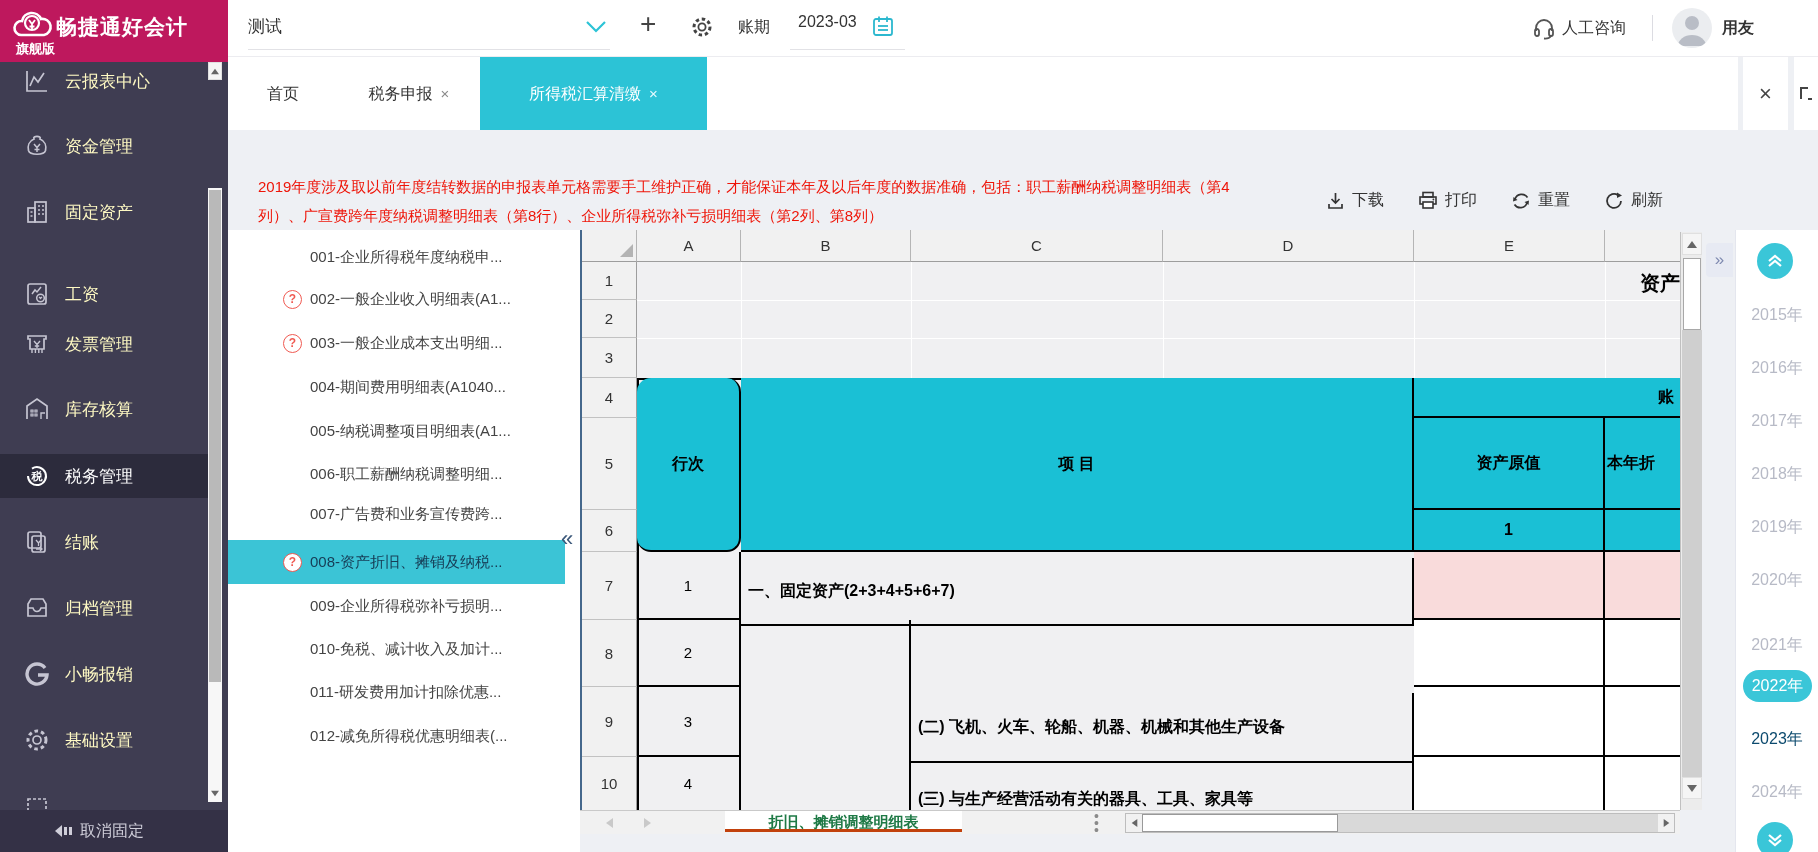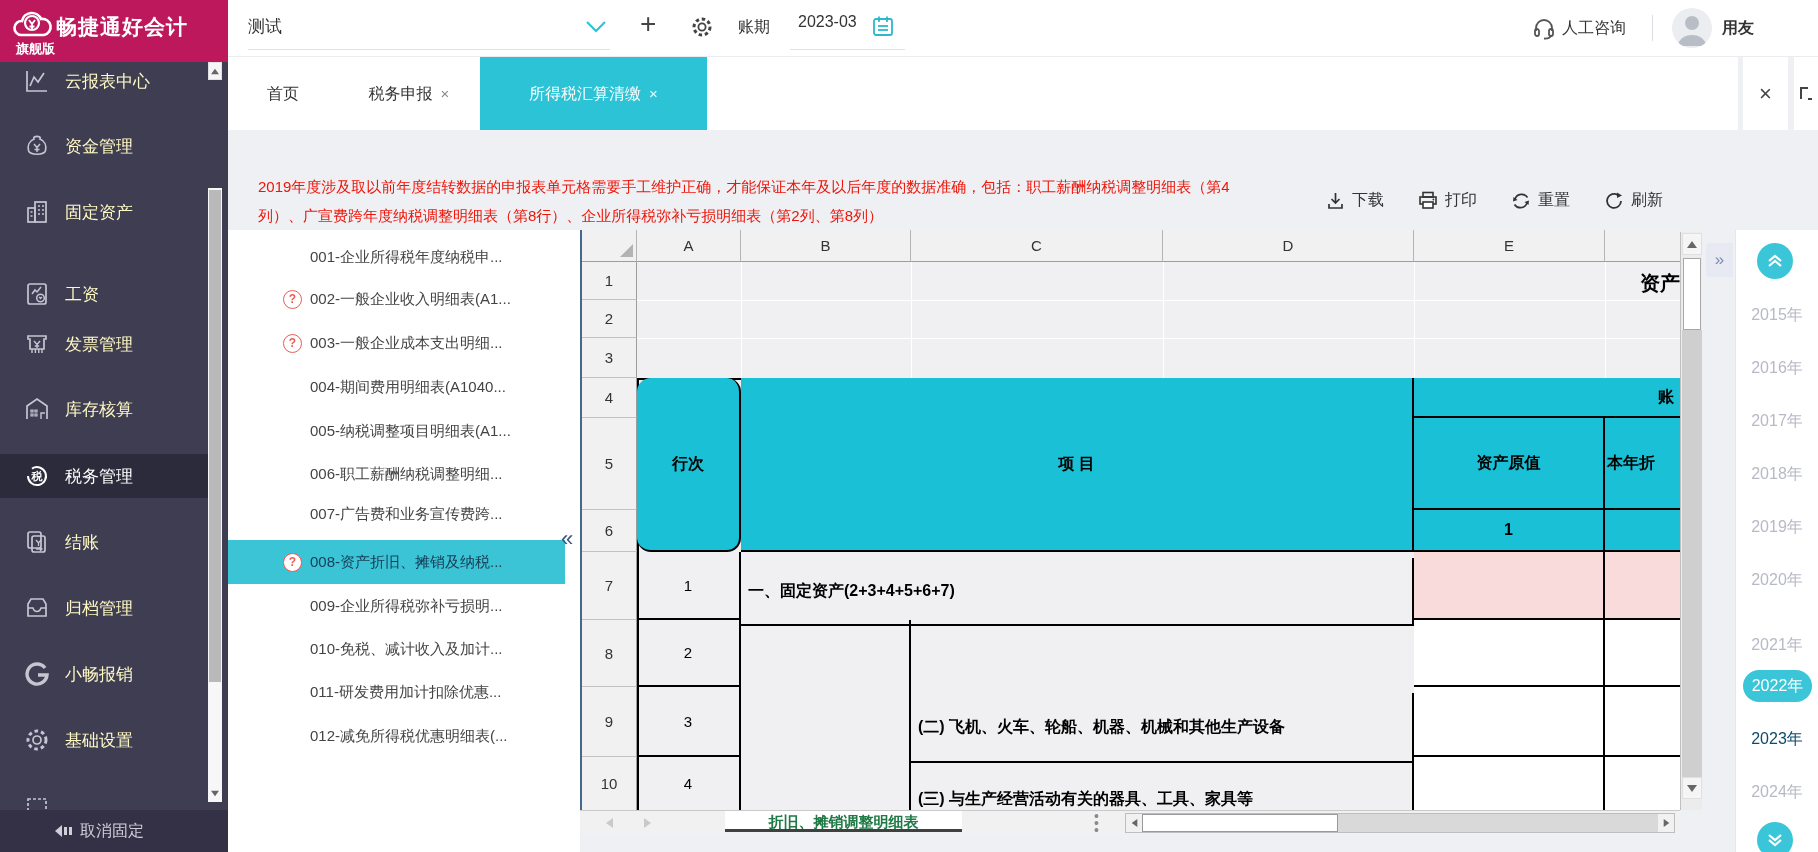--- a/index.html
+++ b/index.html
@@ -57,7 +57,7 @@
   .white{background:#fff;}
   
   .sheetbar{left:580px;top:810px;width:1100px;height:24px;background:#f1f1f1;border-top:1px solid #c9c9c9;}
-  .sheettab{left:145px;top:0;width:237px;height:21px;background:#fff;border-bottom:3px solid #404040;
+  .sheettab{left:145px;top:0;width:237px;height:21px;background:#fff;border-bottom:3px solid #c2410c;
             text-align:center;font-size:15px;font-weight:bold;color:#1f7a46;line-height:22px;cursor:pointer;}
   
   .yearpanel{left:1735px;top:230px;width:83px;height:622px;background:#fff;border-left:1px solid #e4e6ee;}

